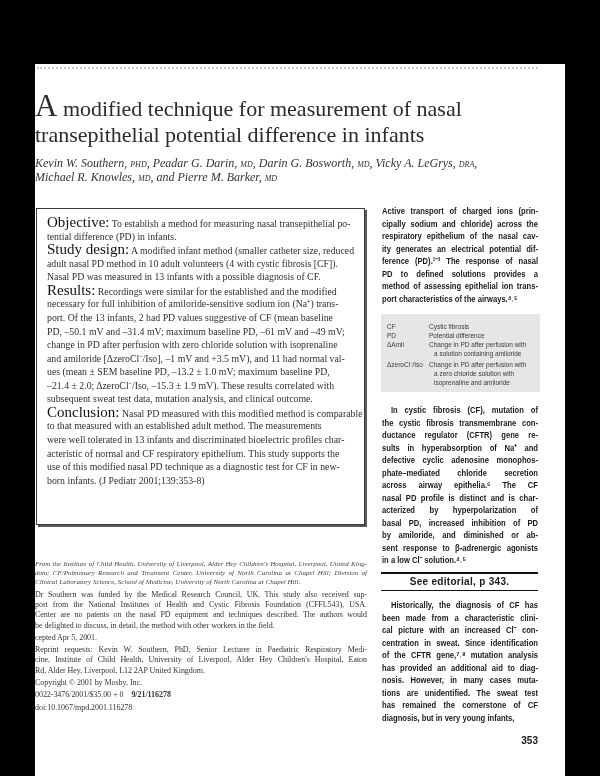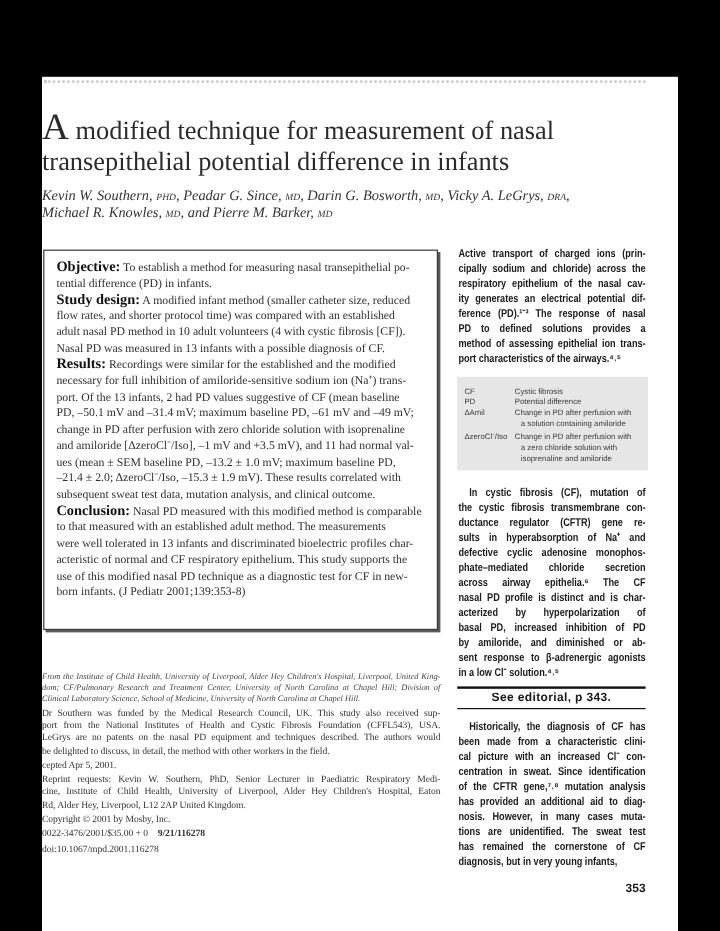--- a/index.html
+++ b/index.html
@@ -55,7 +55,7 @@
 
 <div class="abs authors" style="top:156px">
   <span>Kevin W. Southern,</span> <span class="deg">PhD</span><span>,</span>
-  <span>Peadar G. Since,</span> <span class="deg">MD</span><span>,</span>
+  <span>Peadar G. Darin,</span> <span class="deg">MD</span><span>,</span>
   <span>Darin G. Bosworth,</span> <span class="deg">MD</span><span>,</span>
   <span>Vicky A. LeGrys,</span> <span class="deg">DrA</span><span>,</span>
 </div>

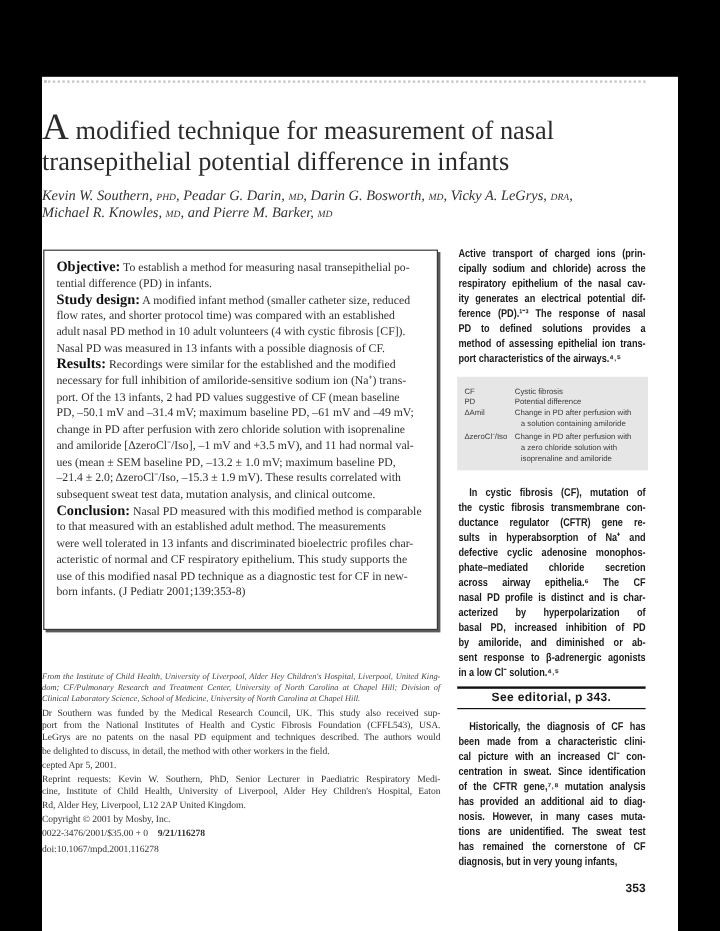--- a/index.html
+++ b/index.html
@@ -16,7 +16,7 @@
   .abox { left:36px; top:208px; width:329px; height:317px; box-sizing:border-box; border:1.5px solid #3a3a3a; background:#fff; box-shadow:2px 2px 0 #5a5a5a; }
   .atext { left:47px; top:216px; font-family:"Liberation Serif", serif; font-size:9.8px; line-height:13.57px; color:#2e2e2e; }
   .atext .ln { white-space:nowrap; height:13.57px; }
-  .atext .lbl { font-weight:bold; font-size:12px; color:#111; }
+  .atext .lbl { font-weight:normal; font-size:15px; color:#111; }
 
   .foot { left:35px; top:560px; width:332px; font-family:"Liberation Serif", serif; color:#333; }
   .foot .p { margin-top:2px; }

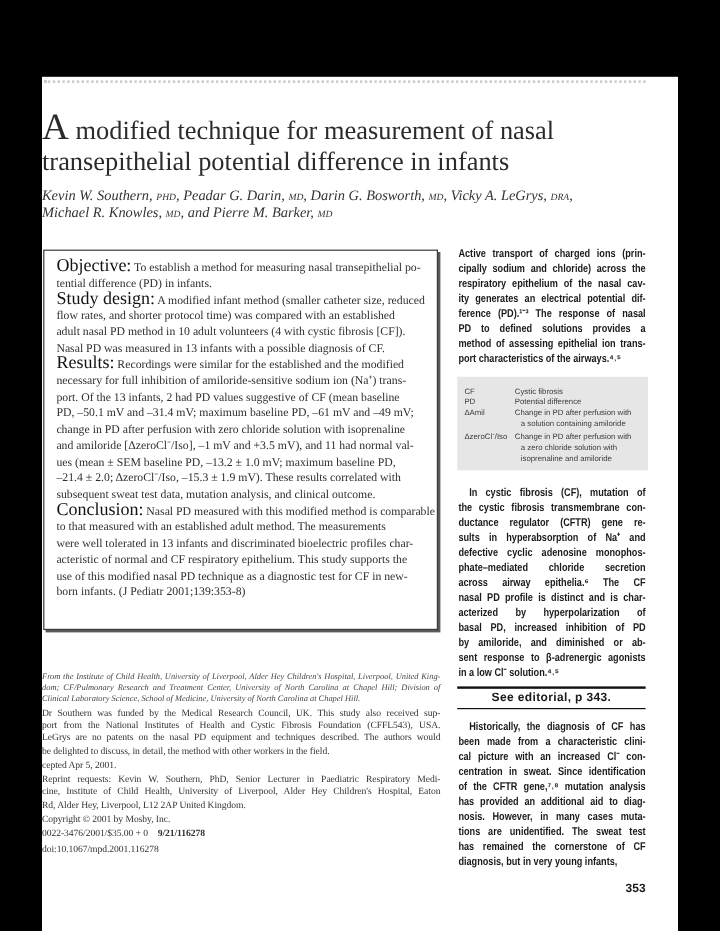--- a/index.html
+++ b/index.html
@@ -69,7 +69,6 @@
   <div class="ln"><span class="lbl">Objective:</span> <span>To establish a method for measuring nasal transepithelial po-</span></div>
   <div class="ln">tential difference (PD) in infants.</div>
   <div class="ln"><span class="lbl">Study design:</span> <span>A modified infant method (smaller catheter size, reduced</span></div>
-  <div class="ln">flow rates, and shorter protocol time) was compared with an established</div>
   <div class="ln">adult nasal PD method in 10 adult volunteers (4 with cystic fibrosis [CF]).</div>
   <div class="ln">Nasal PD was measured in 13 infants with a possible diagnosis of CF.</div>
   <div class="ln"><span class="lbl">Results:</span> <span>Recordings were similar for the established and the modified</span></div>

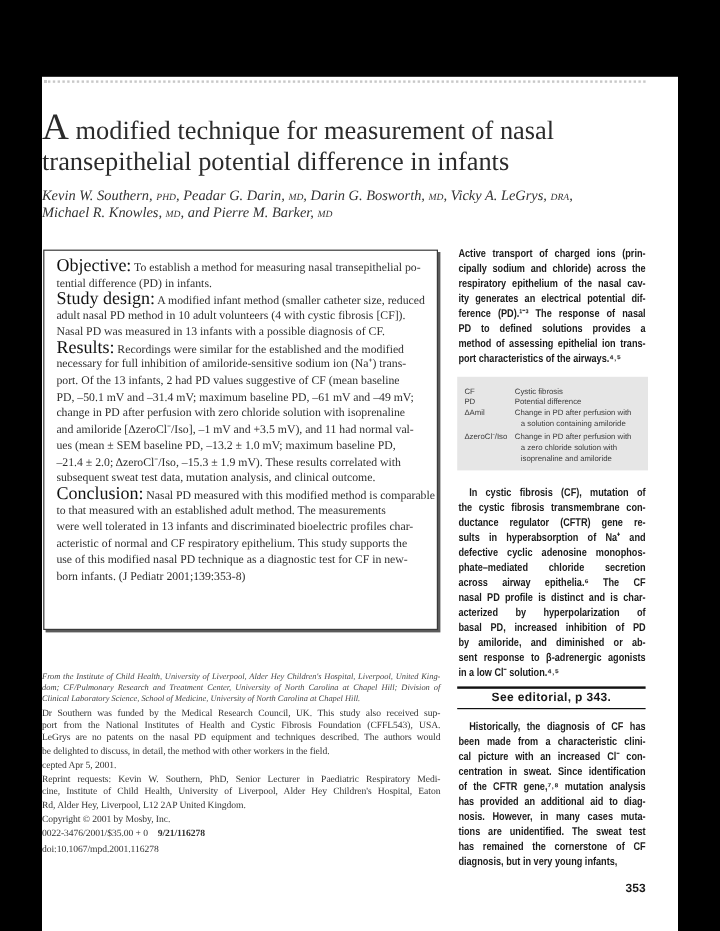--- a/index.html
+++ b/index.html
@@ -97,7 +97,7 @@
   <div class="p rg">
     <div class="ln">Dr Southern was funded by the Medical Research Council, UK. This study also received sup-</div>
     <div class="ln">port from the National Institutes of Health and Cystic Fibrosis Foundation (CFFL543), USA.</div>
-    <div class="ln">LeGrys are no patents on the nasal PD equipment and techniques described. The authors would</div>
+    <div class="ln">Center are no patents on the nasal PD equipment and techniques described. The authors would</div>
     <div class="ln">be delighted to discuss, in detail, the method with other workers in the field.</div>
   </div>
   <div class="p rg">

